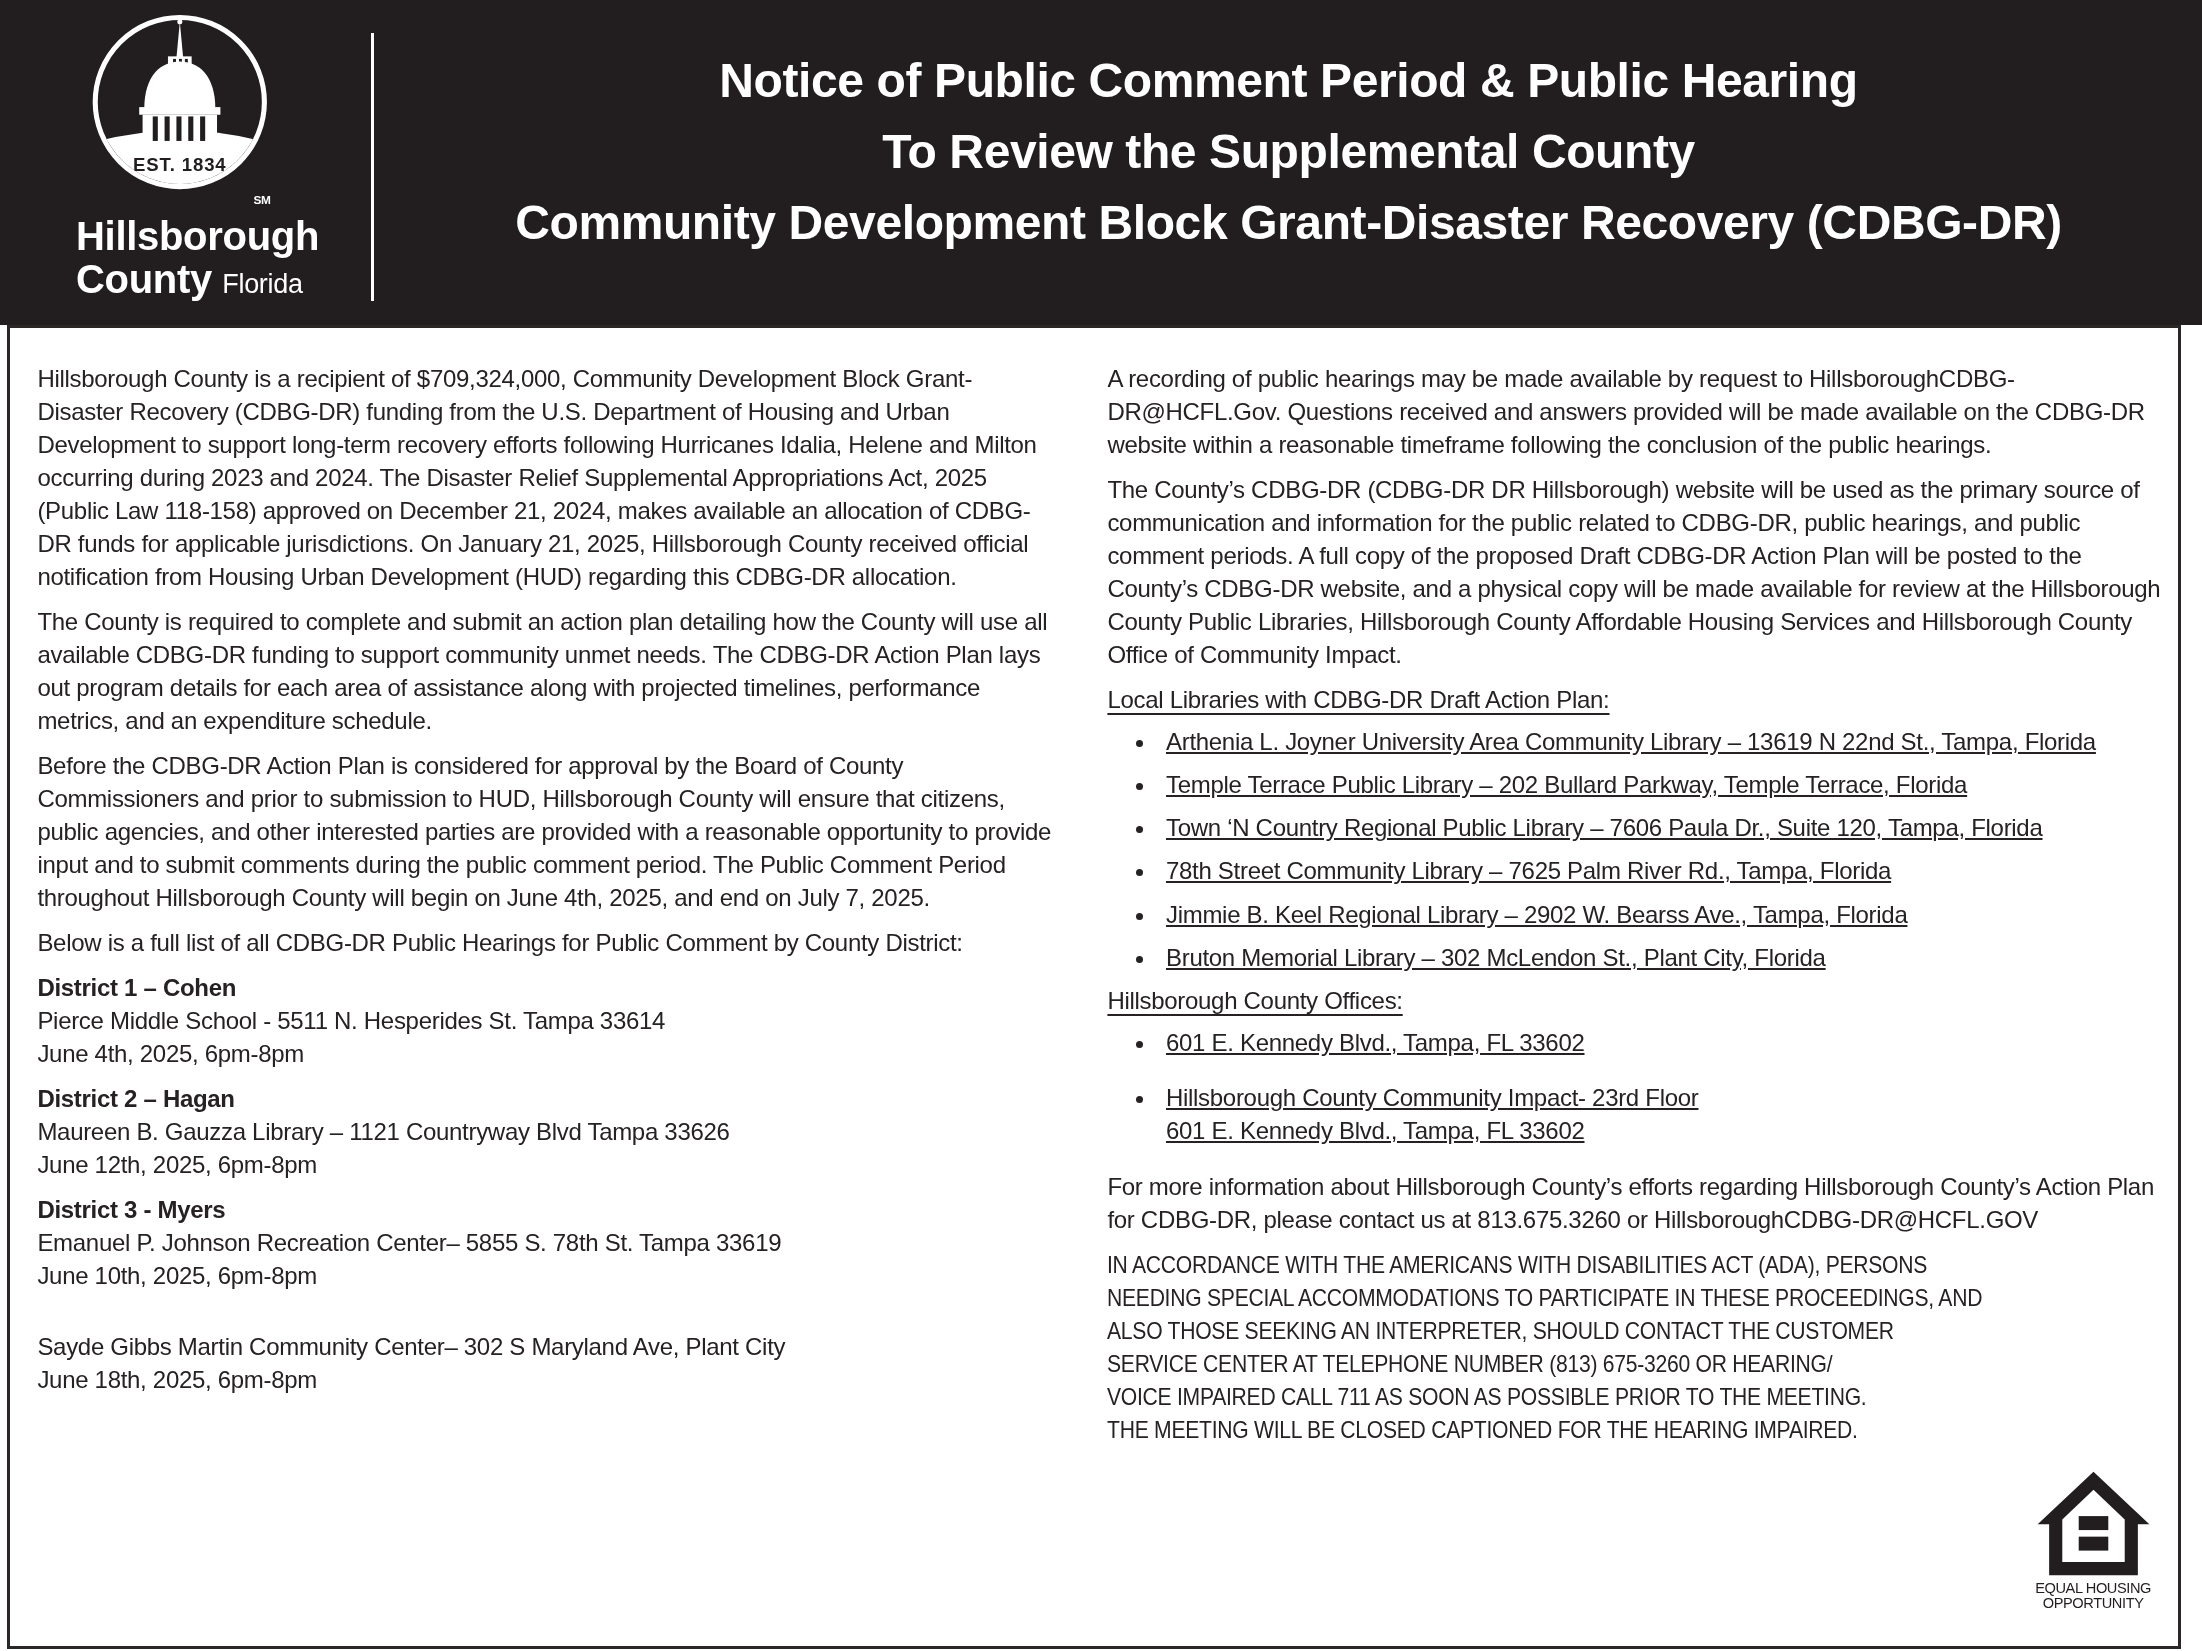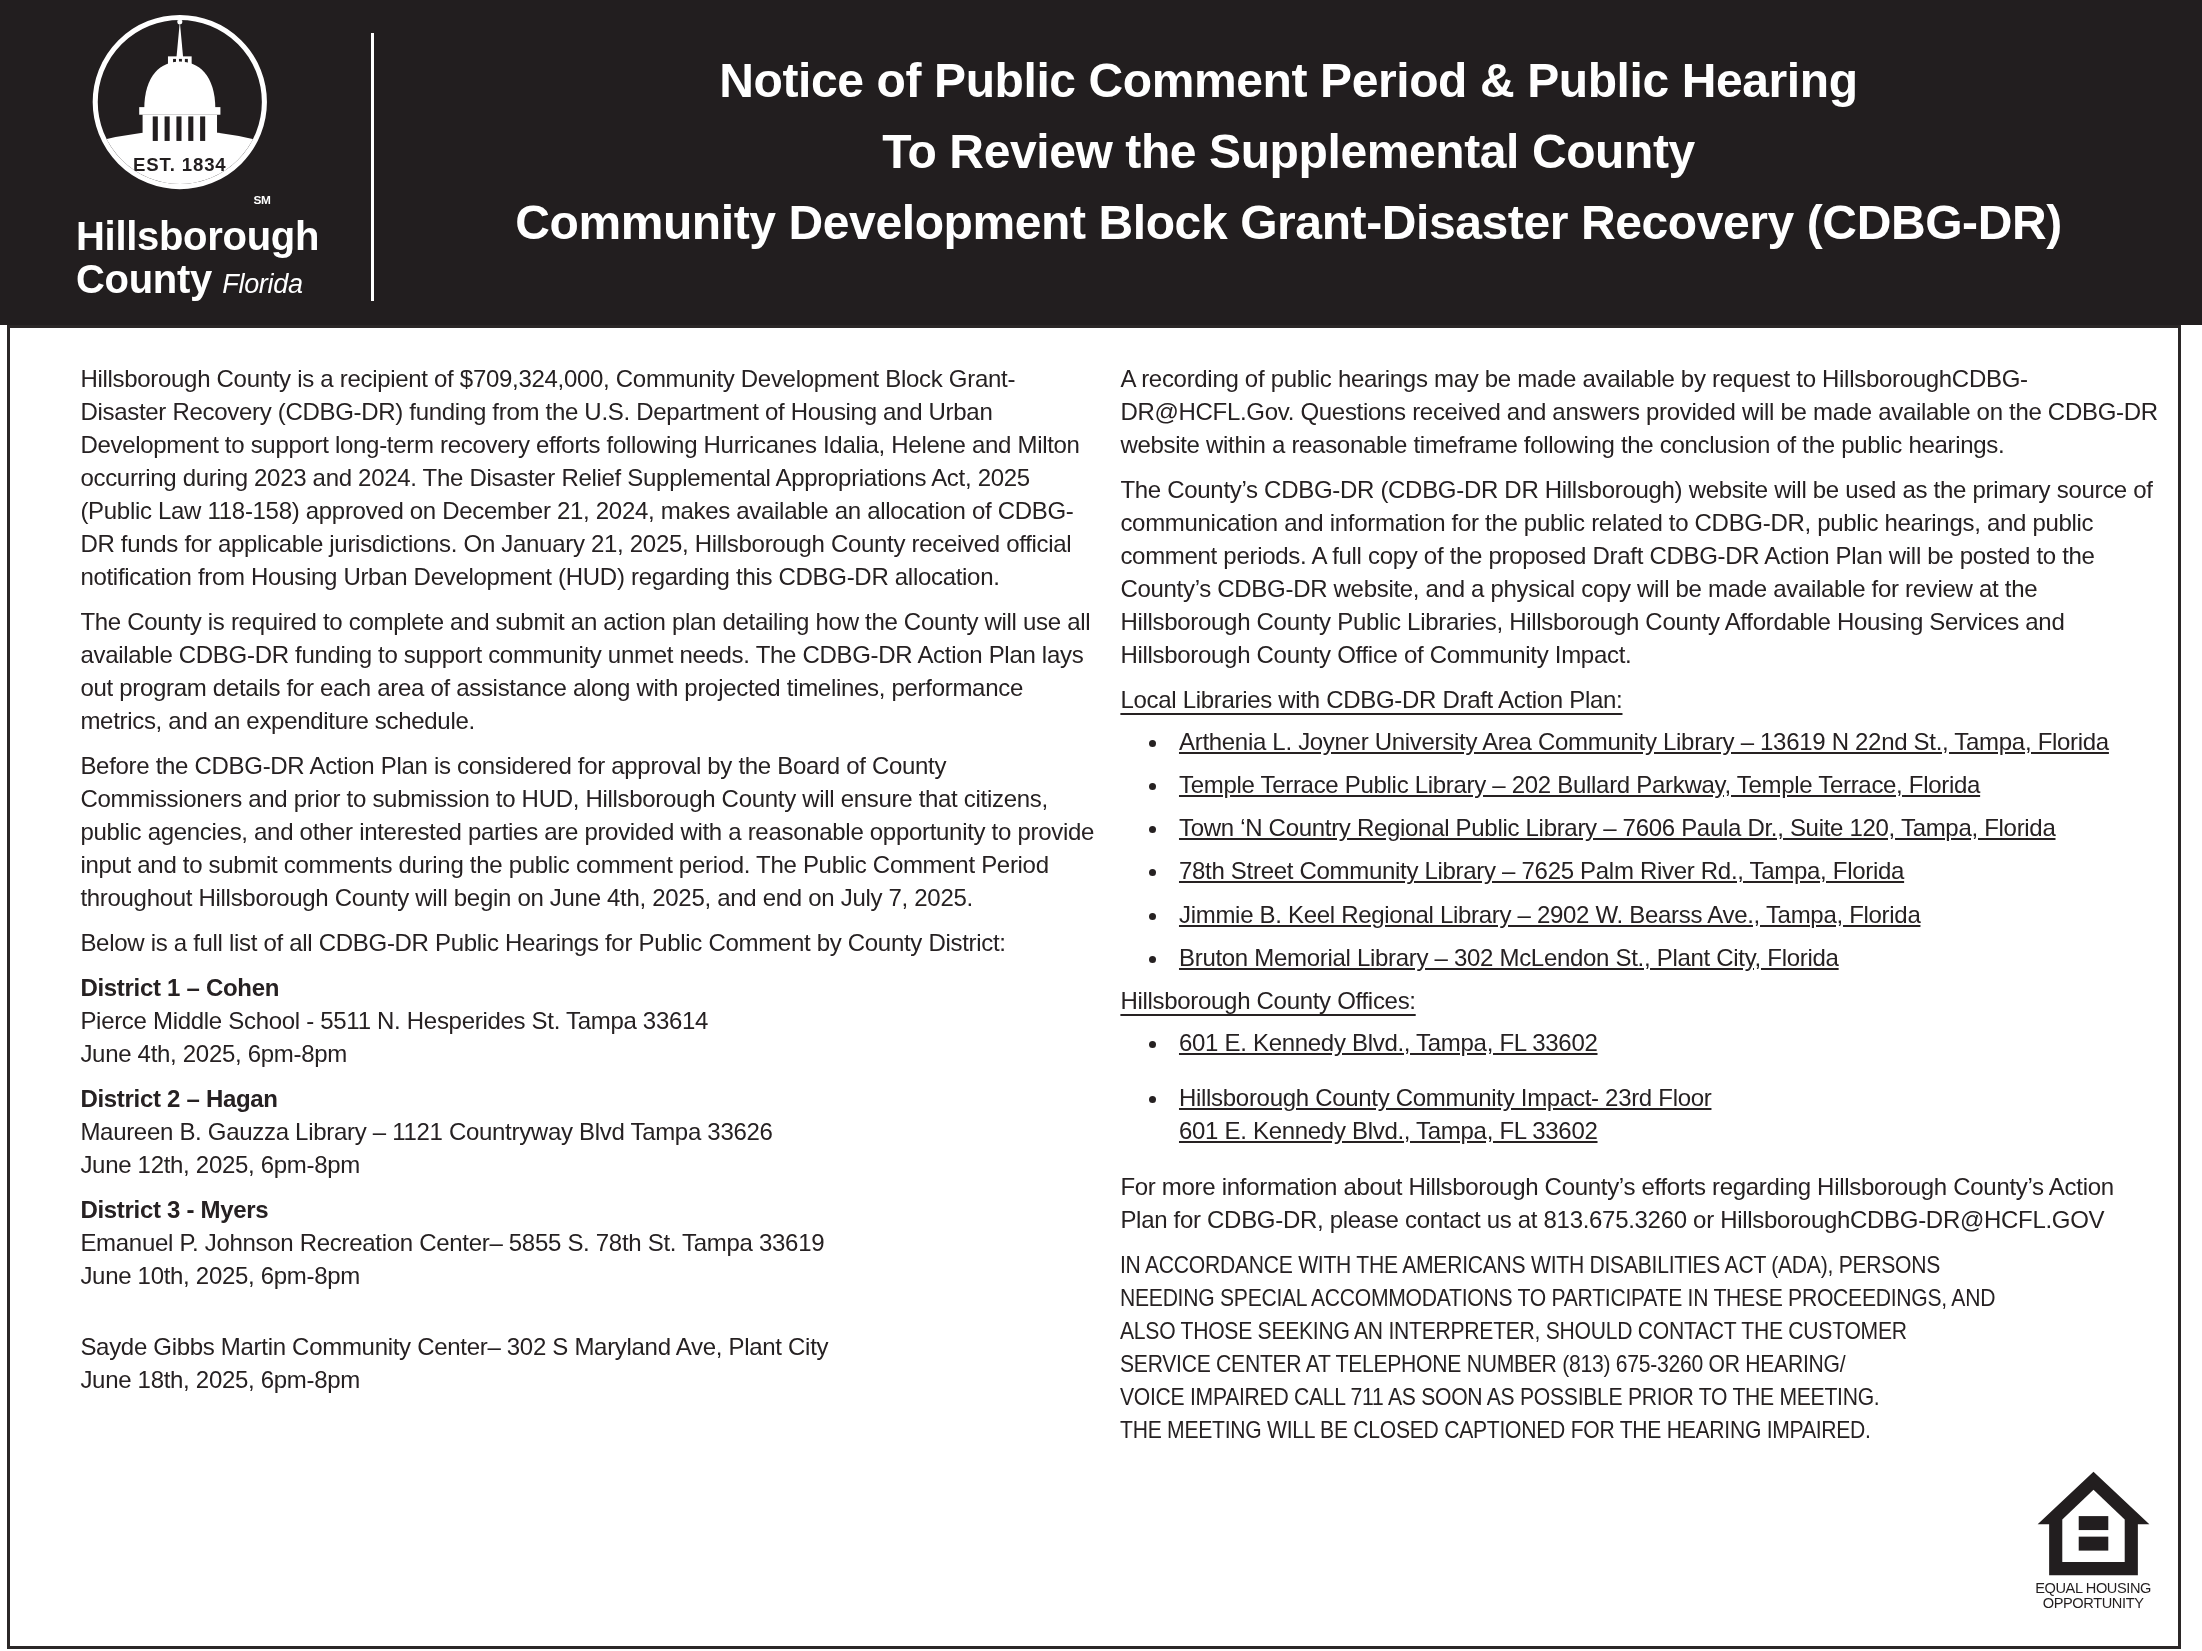--- a/index.html
+++ b/index.html
@@ -17,7 +17,7 @@
   .wordmark{position:absolute;left:76px;top:215px;line-height:43px;white-space:nowrap;}
   .wordmark .l1{font-size:40px;font-weight:700;}
   .wordmark .l2b{font-size:40px;font-weight:700;}
-  .wordmark .l2l{font-size:27px;font-weight:400;margin-left:10.3px;font-style:italic;}
+  .wordmark .l2l{font-size:27px;font-weight:400;margin-left:10.3px;}
   .hdr-divider{position:absolute;left:371px;top:33px;width:2.6px;height:268px;background:#ffffff;}
   .titles{
     position:absolute;left:387px;top:45px;width:1803px;text-align:center;

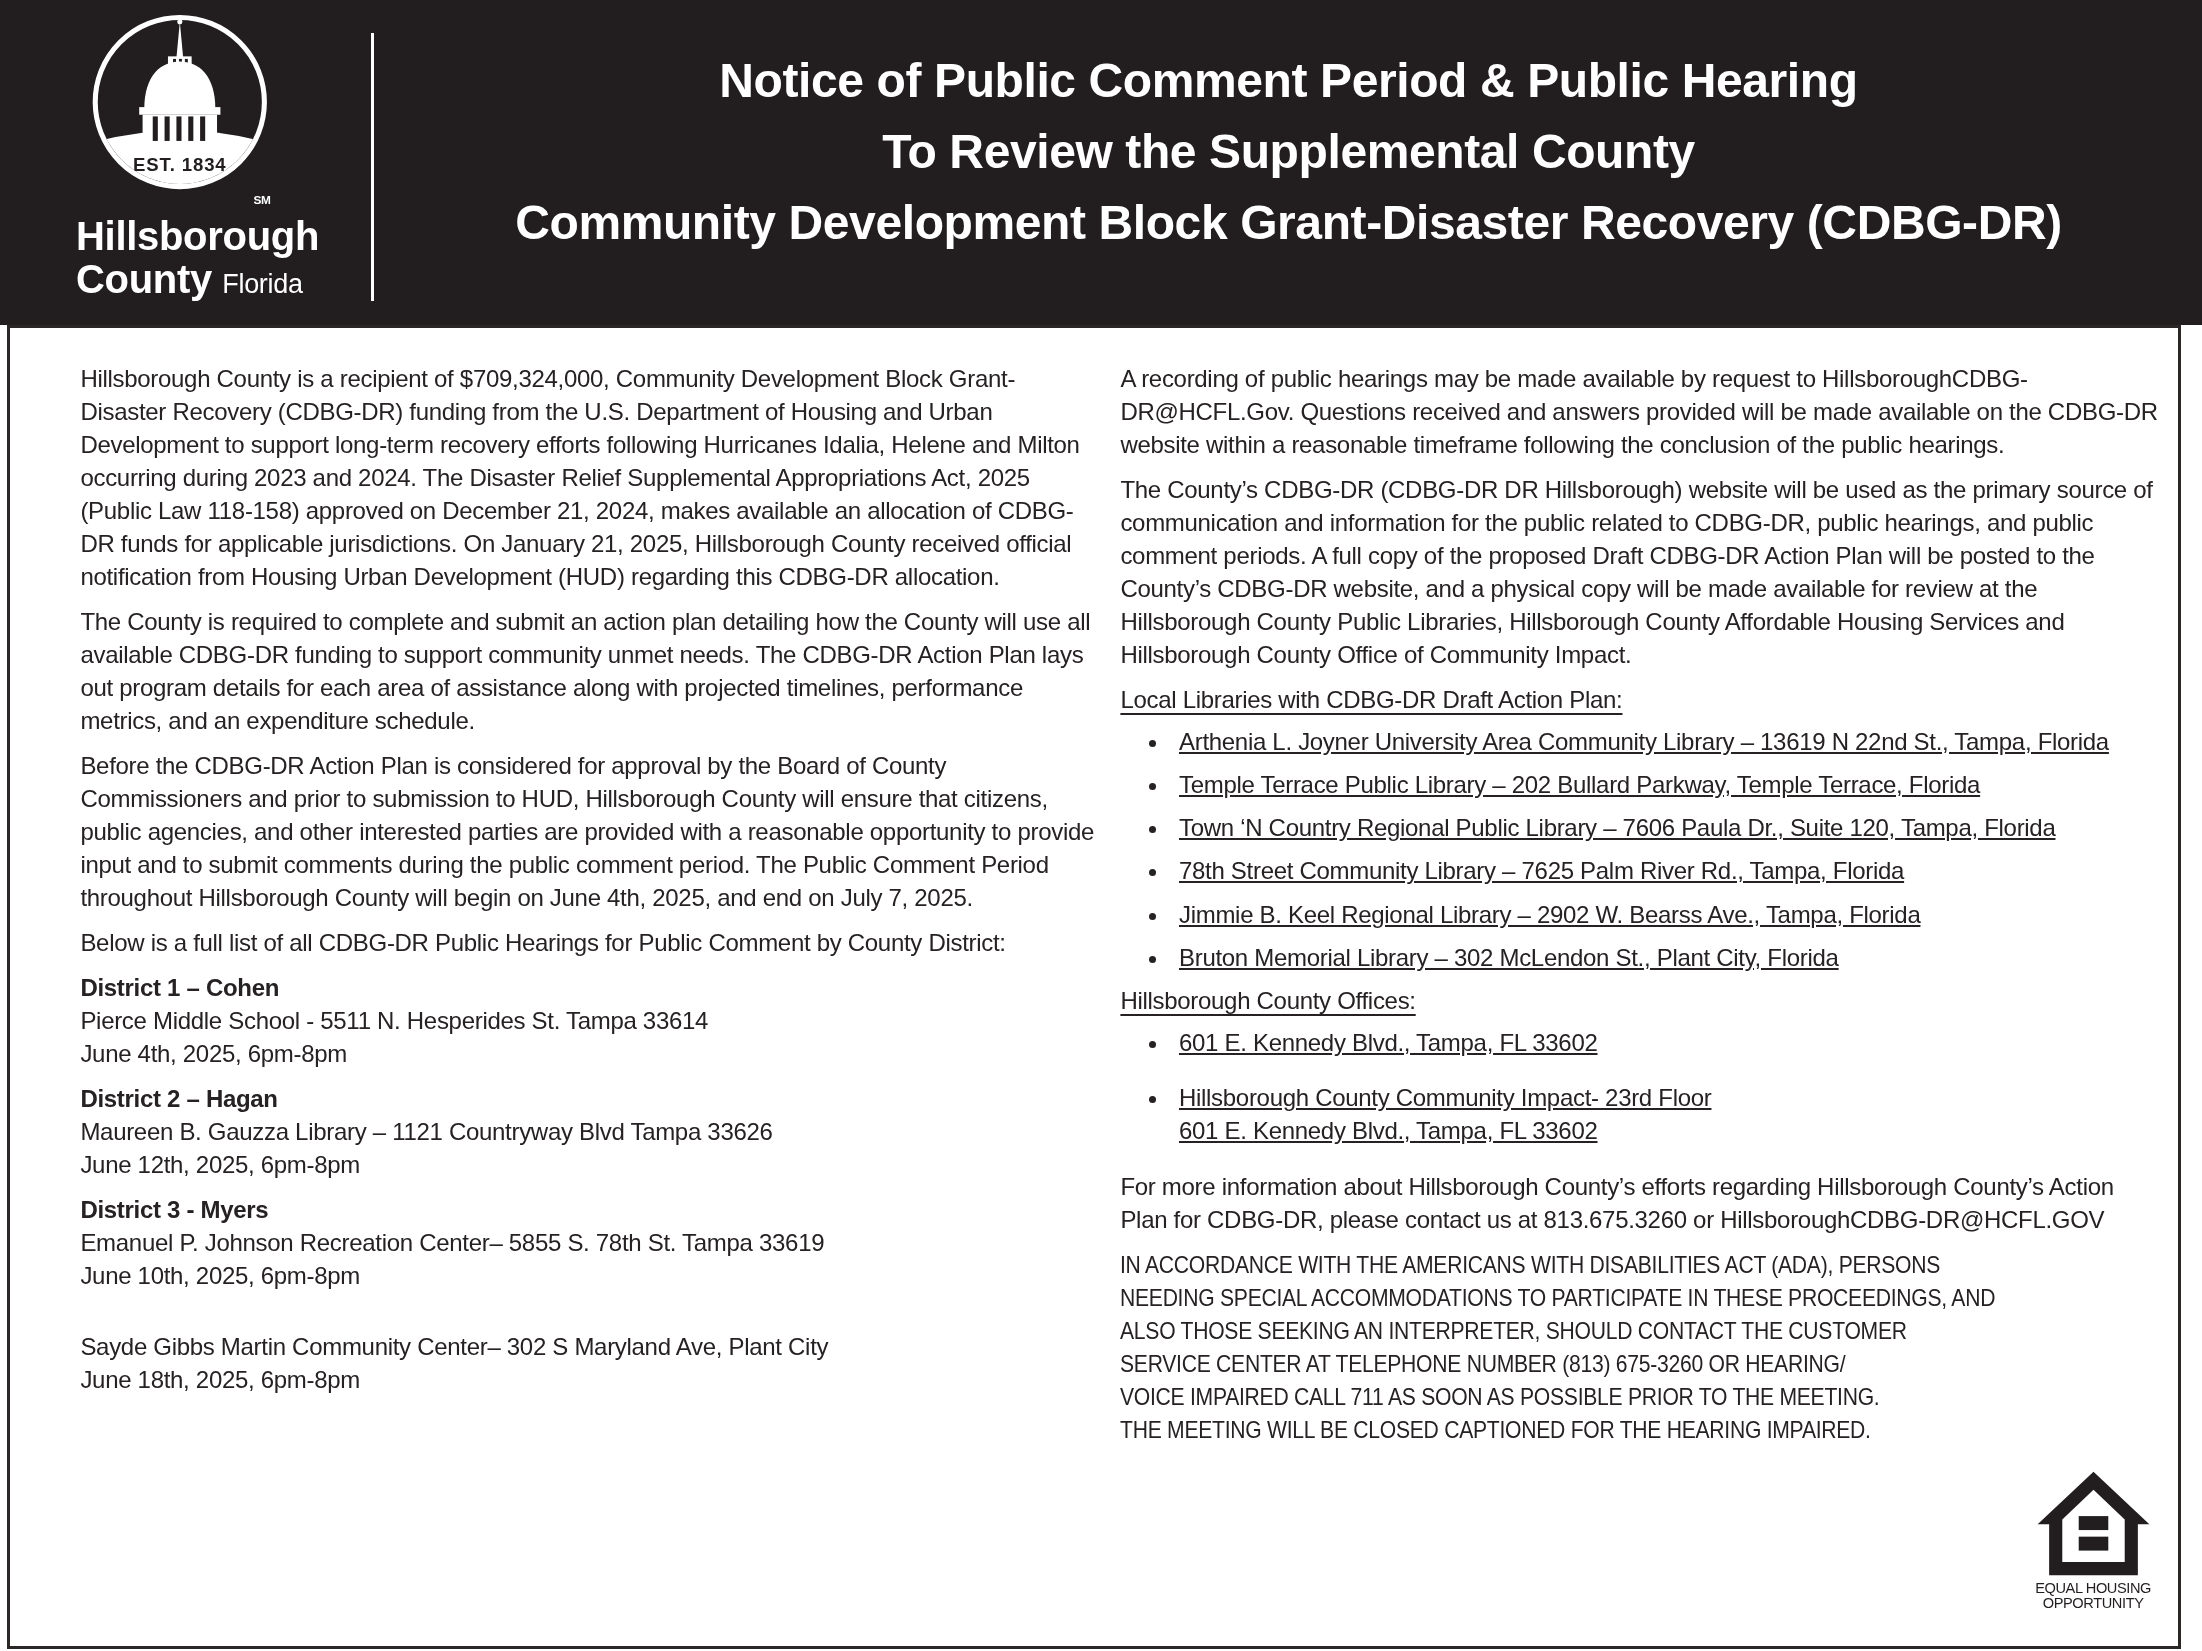--- a/index.html
+++ b/index.html
@@ -28,7 +28,7 @@
     position:absolute;top:325px;left:6.9px;right:22.4px;bottom:3.4px;
     border:3.4px solid #2b2727;background:#ffffff;box-sizing:border-box;
   }
-  .cols{display:flex;gap:25px;padding:34px 8.6px 0 27.5px;margin-left:43px;}
+  .cols{display:flex;gap:55px;padding:34px 8.6px 0 27.5px;}
   .col{font-size:24px;line-height:33px;}
   .col-left{width:1015px;flex:none;}
   .col-right{flex:1;min-width:0;padding-right:3.4px;}

